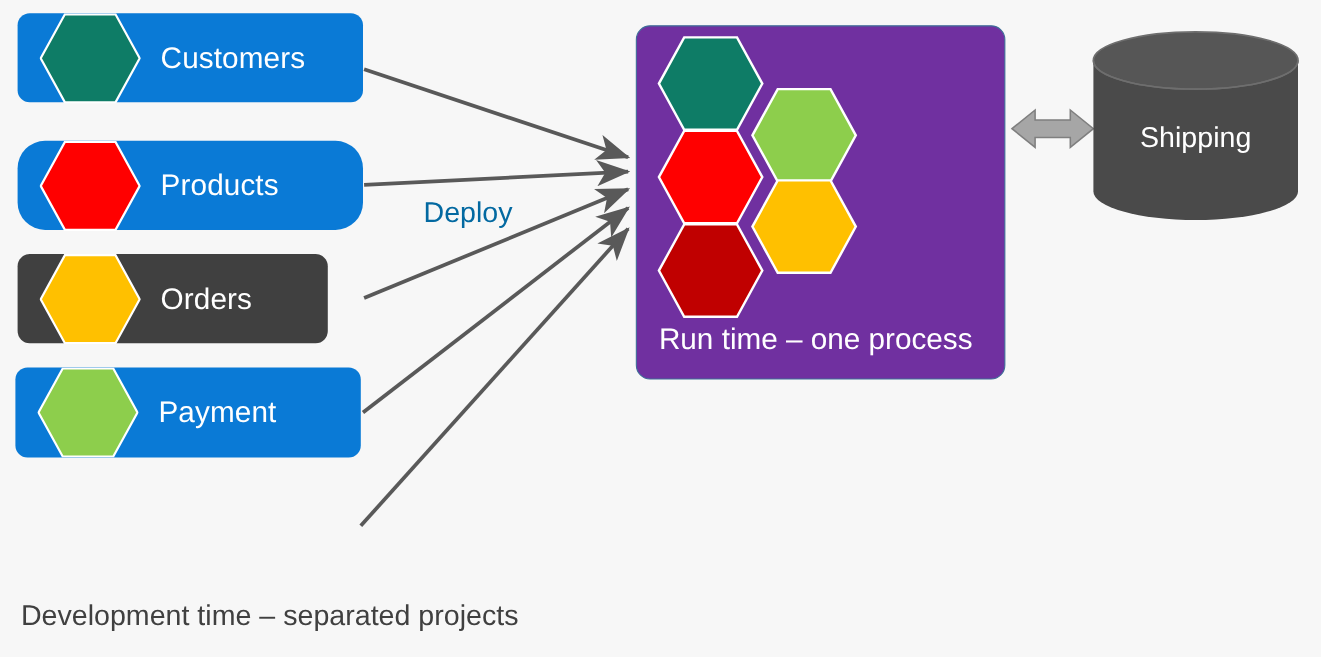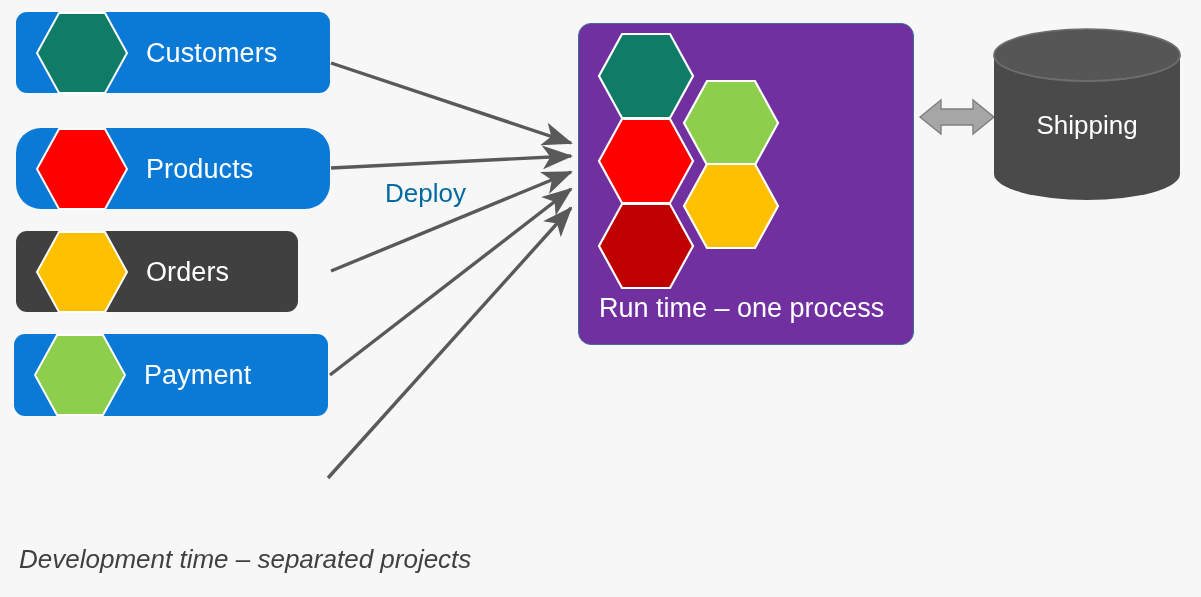--- a/index.html
+++ b/index.html
@@ -116,7 +116,6 @@
     color: #404040;
     font-size: 26px;
     white-space: nowrap;
-    font-style: italic;
   }
 </style>
 </head>

